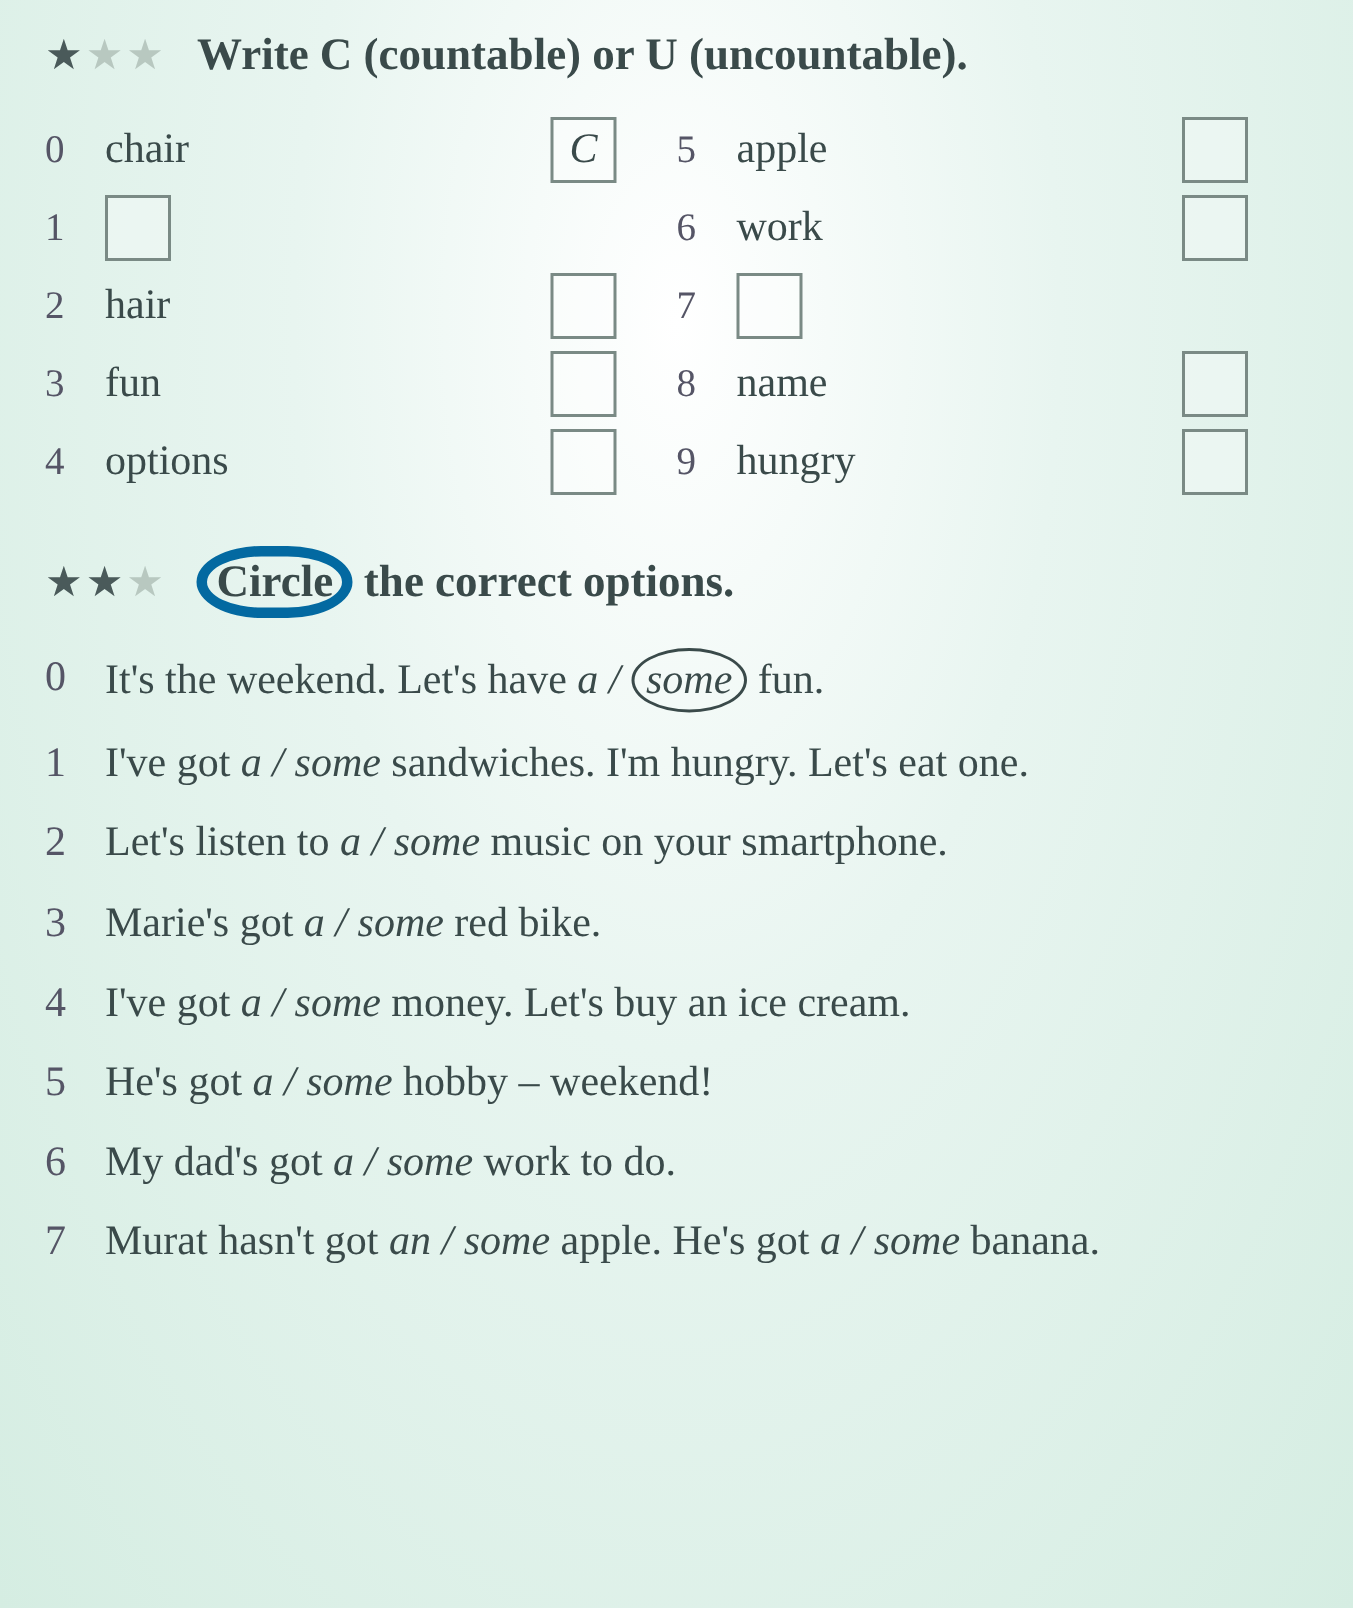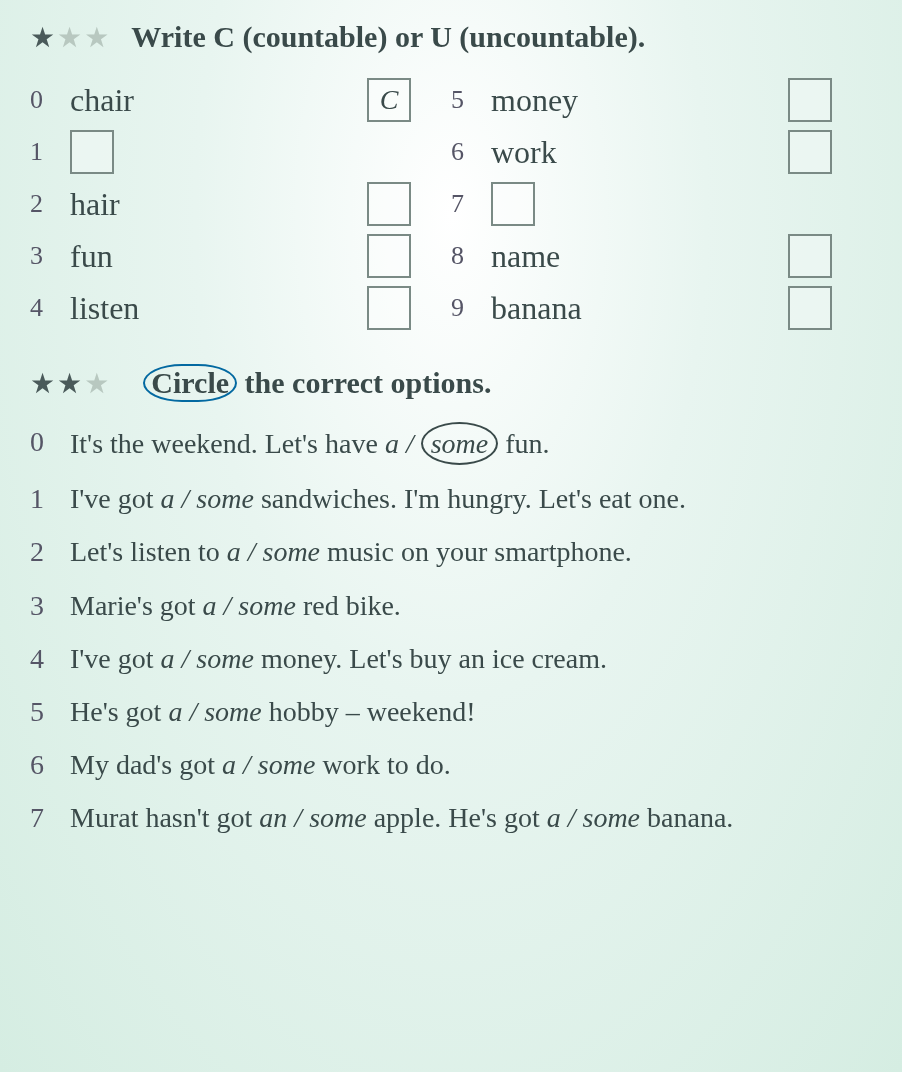--- a/index.html
+++ b/index.html
@@ -51,7 +51,7 @@
   }
   .word-text {
     flex: 1;
-    font-size: 32px;
+    font-size: 28px;
     color: #3a4a4a;
     font-family: Liberation Serif, serif;
   }

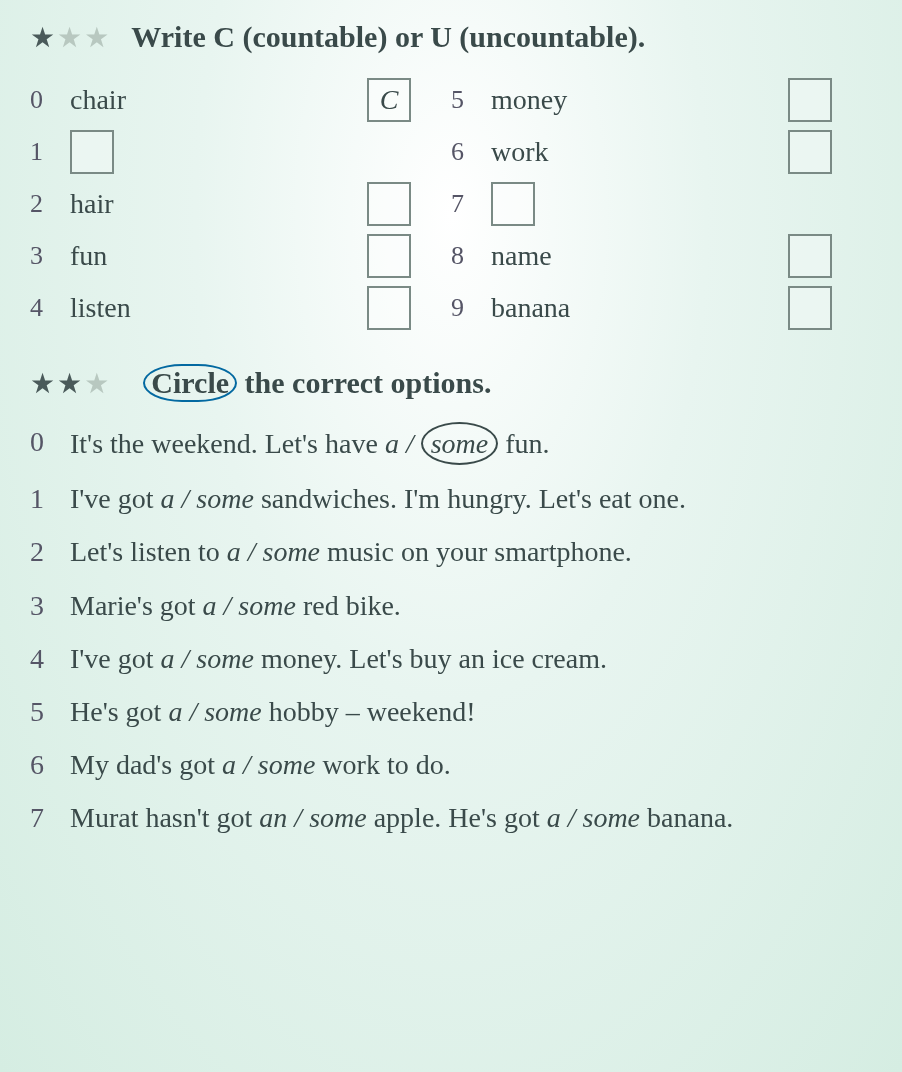--- a/index.html
+++ b/index.html
@@ -144,7 +144,7 @@
   <div class="word-col" id="col-right">
       <div class="word-row">
         <div class="word-num">5</div>
-        <div class="word-text">money</div>
+        <div class="word-text">apple</div>
         <div class="box"></div>
       </div>
       <div class="word-row">

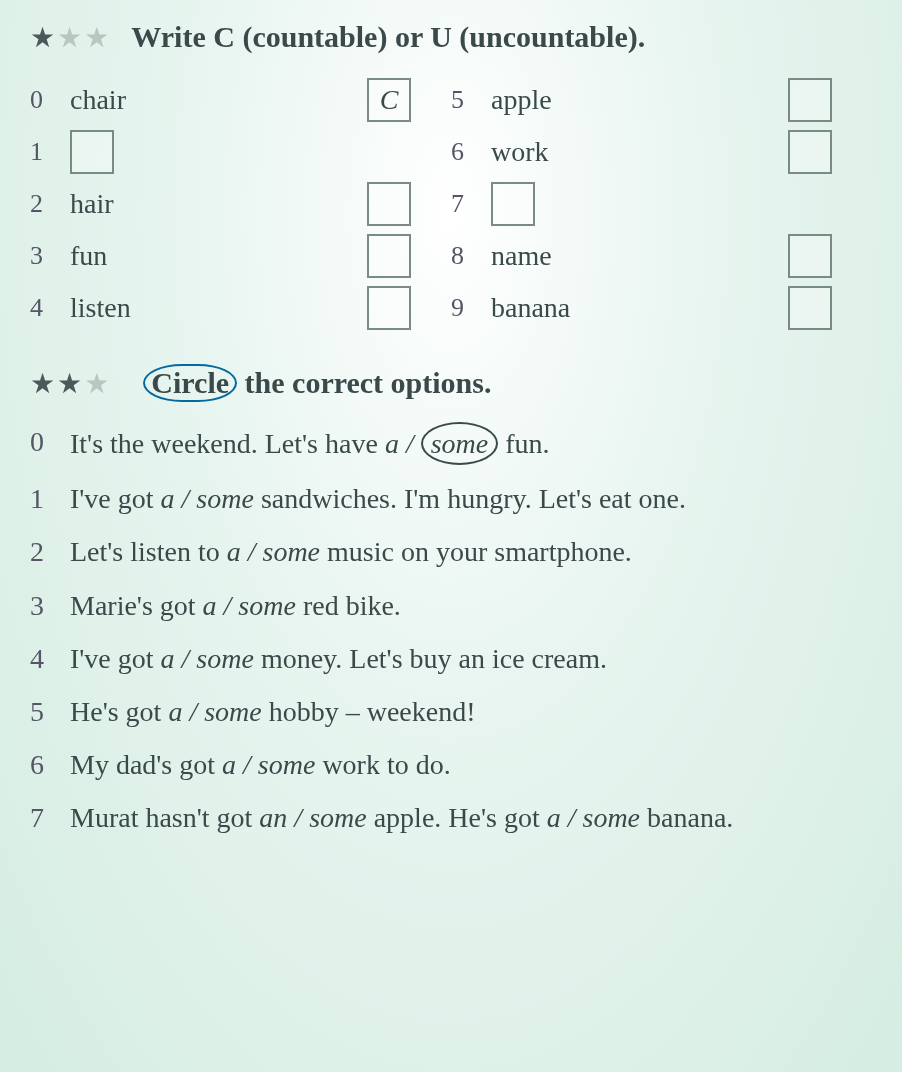--- a/index.html
+++ b/index.html
@@ -137,7 +137,7 @@
       </div>
       <div class="word-row">
         <div class="word-num">4</div>
-        <div class="word-text">listen</div>
+        <div class="word-text">options</div>
         <div class="box"></div>
       </div>
     </div>

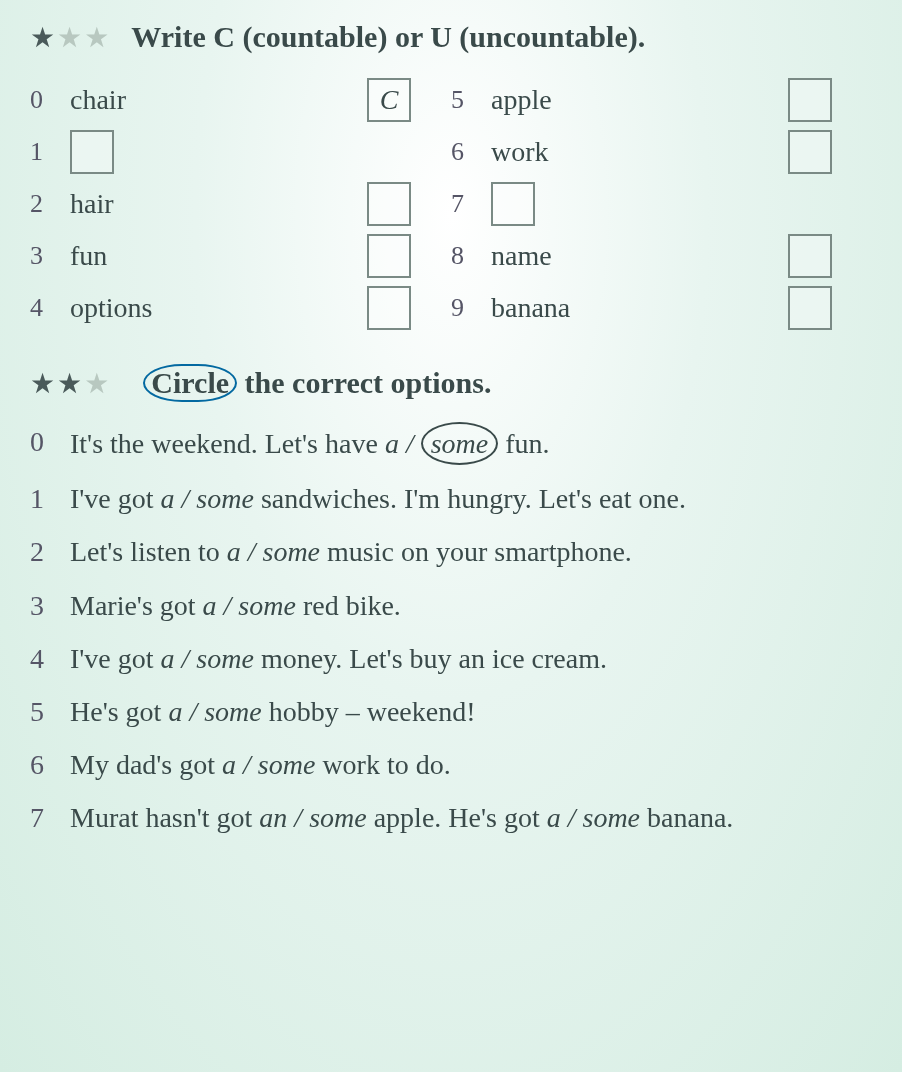--- a/index.html
+++ b/index.html
@@ -163,7 +163,7 @@
       </div>
       <div class="word-row">
         <div class="word-num">9</div>
-        <div class="word-text">banana</div>
+        <div class="word-text">hungry</div>
         <div class="box"></div>
       </div>
     </div>

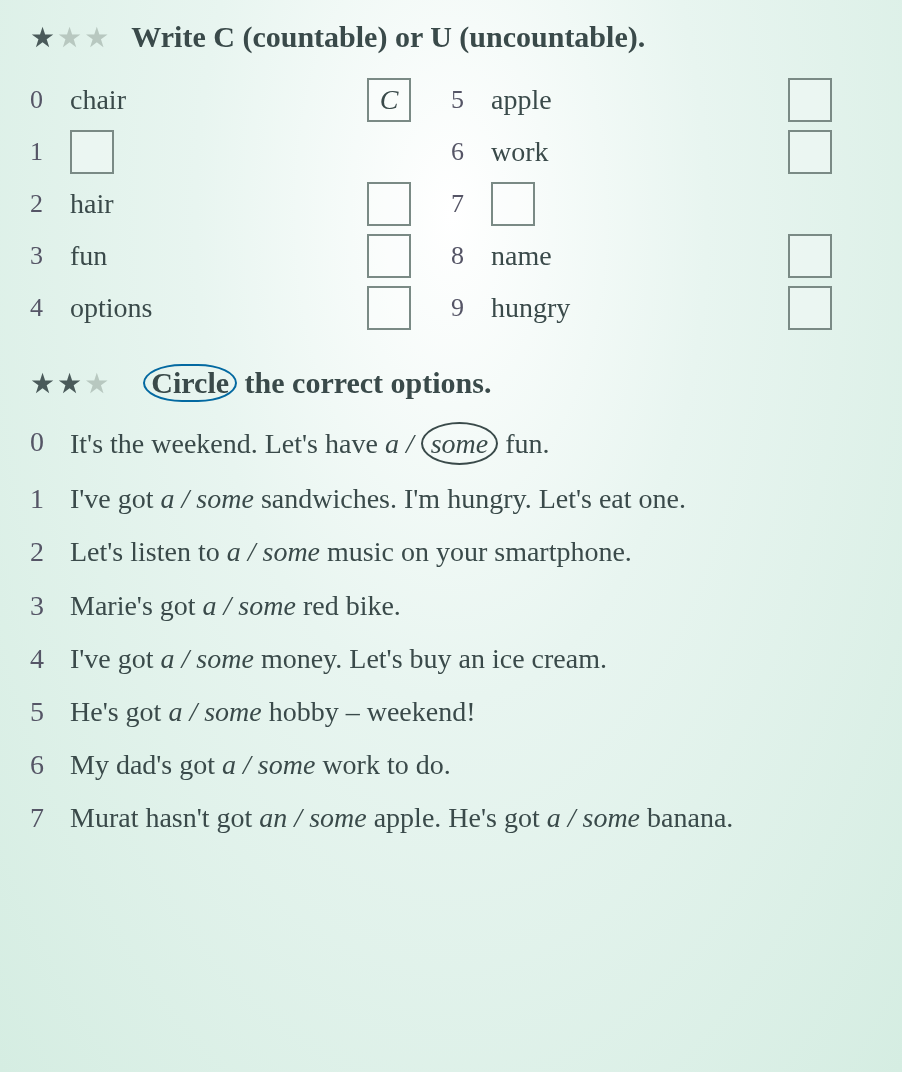--- a/index.html
+++ b/index.html
@@ -76,11 +76,10 @@
     display: inline-block;
   }
   .circled-oval {
-    border: 2px solid #0369a1;
+    border: 7px solid #0369a1;
     border-radius: 50% / 60%;
     padding: 0 6px;
     display: inline-block;
-    margin-left: 12px;
   }
   .sentence-list {
     margin-top: 10px;

